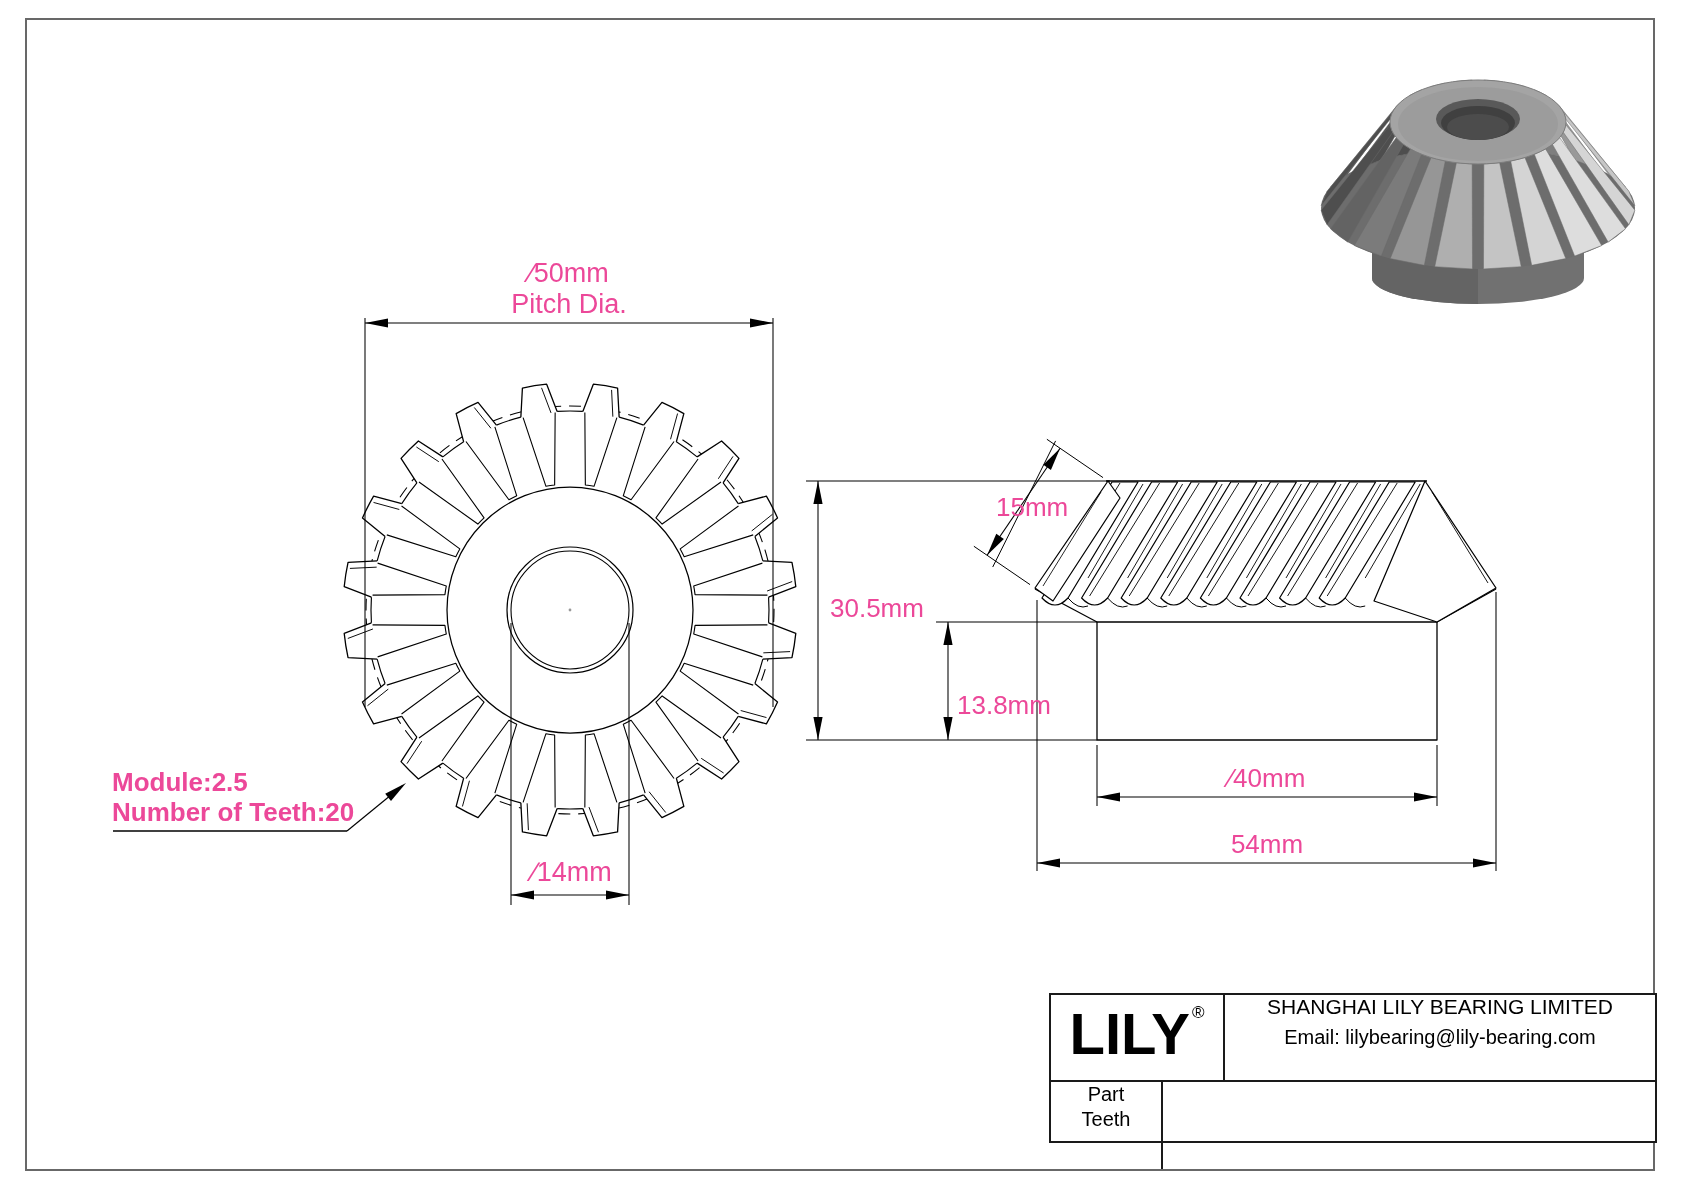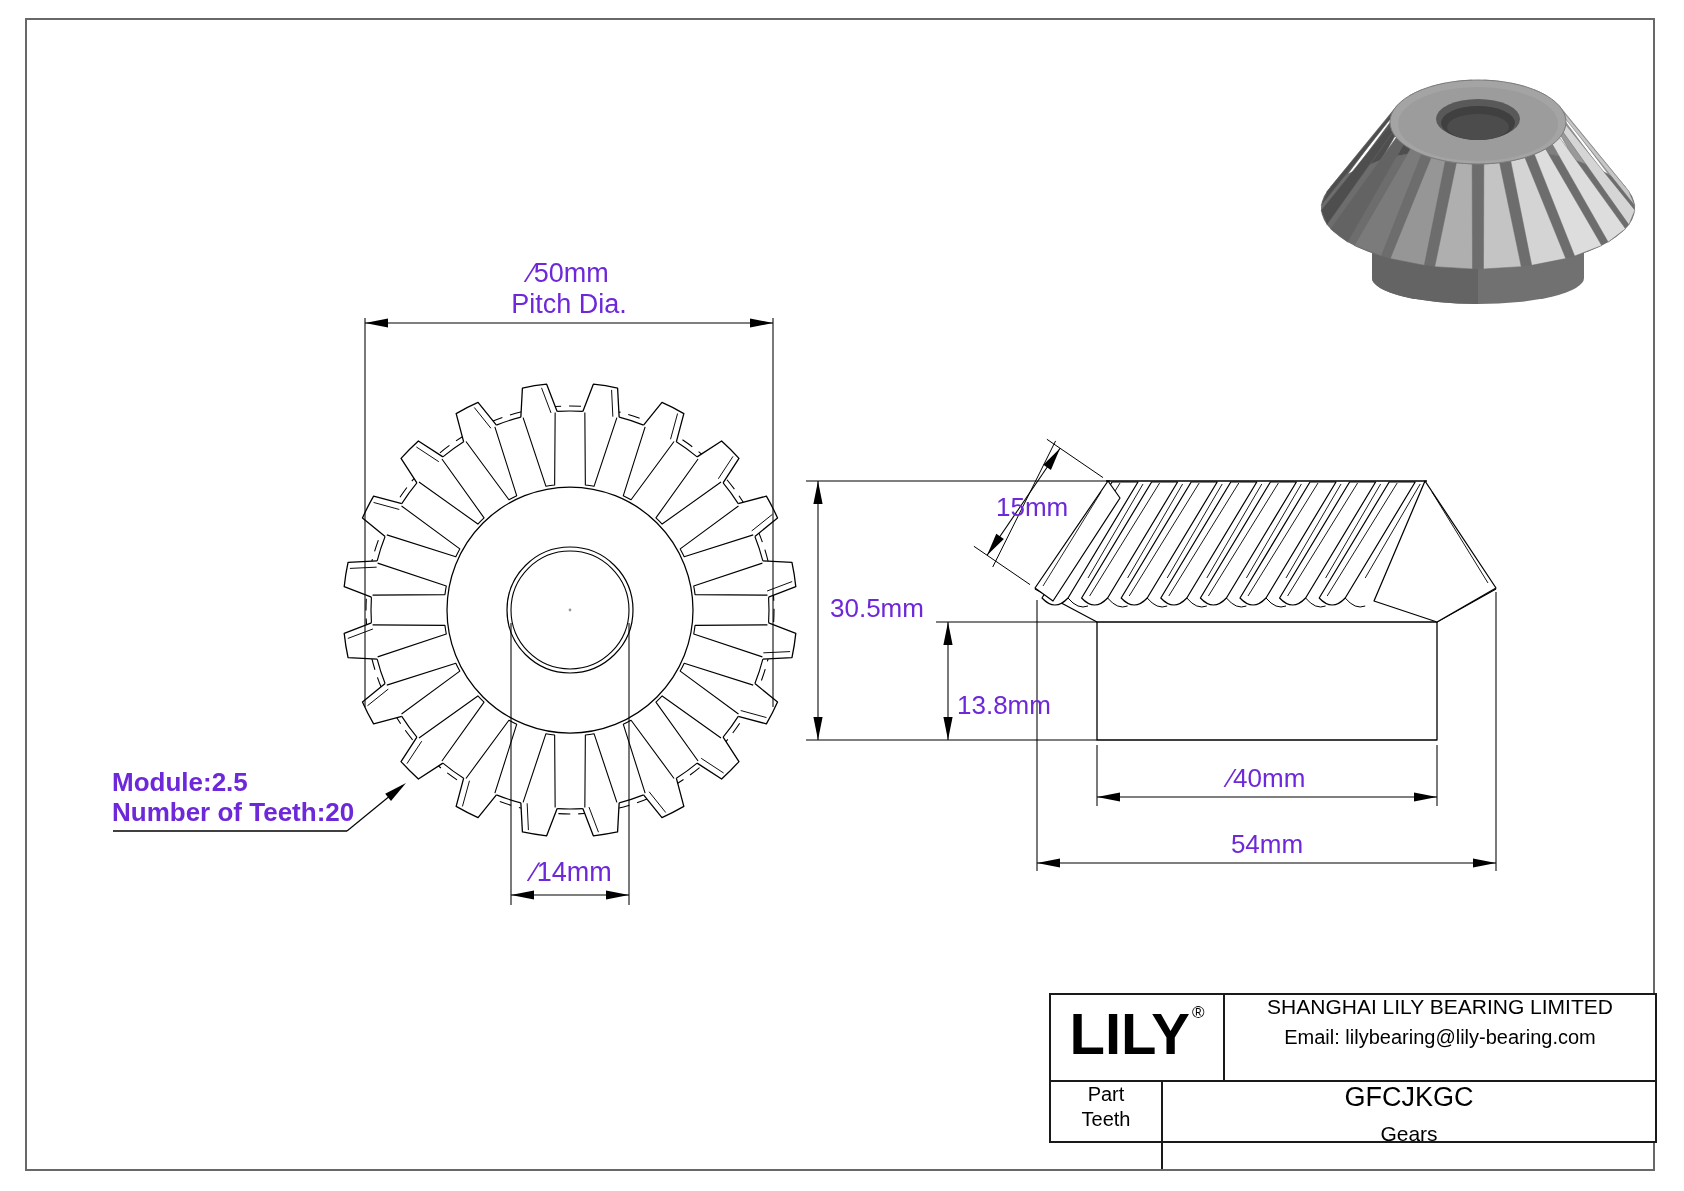--- a/index.html
+++ b/index.html
@@ -8,7 +8,7 @@
   #page-border{position:absolute;left:25px;top:18px;width:1630px;height:1153px;
        border:2px solid #686868;box-sizing:border-box;}
   #drawing{position:absolute;left:0;top:0;}
-  .label{position:absolute;white-space:nowrap;font-size:26px;color:#6d28d9;line-height:1.08;}
+  .label{position:absolute;white-space:nowrap;font-size:26px;color:#ec4899;line-height:1.08;}
   .centered{transform:translateX(-50%);}
   .dim{font-size:26px;}
   .big{font-size:27px;}

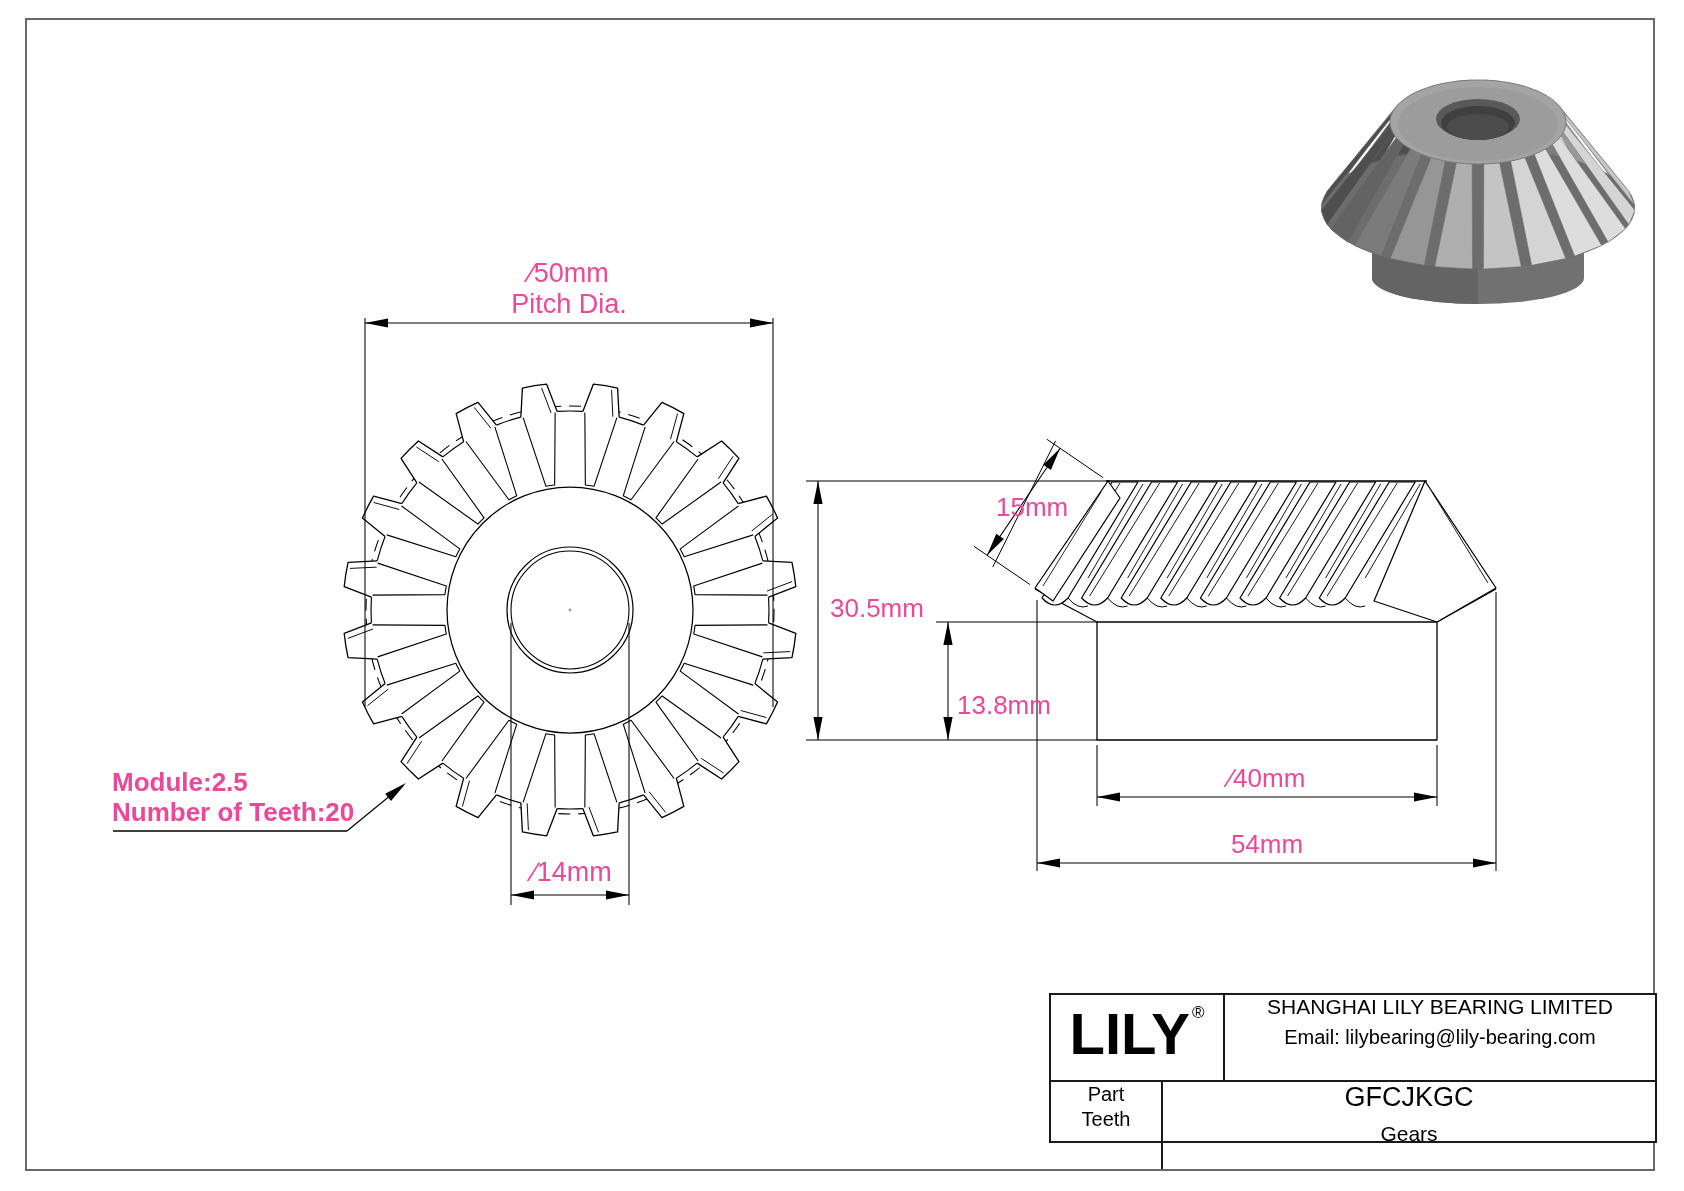--- a/index.html
+++ b/index.html
@@ -284,10 +284,6 @@
         <div>Teeth</div>
       </div>
     </div>
-    <div class="cell partvalue-cell">
-      <div class="part-number">GFCJKGC</div>
-      <div class="part-category">Gears</div>
-    </div>
   </div>
 </div>
 

